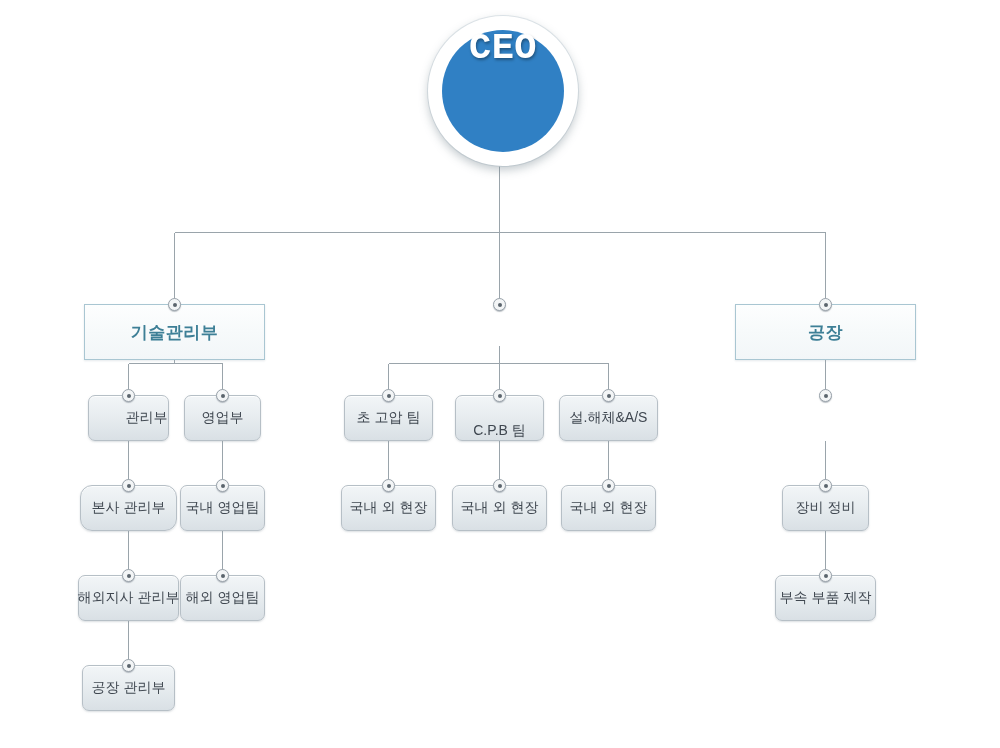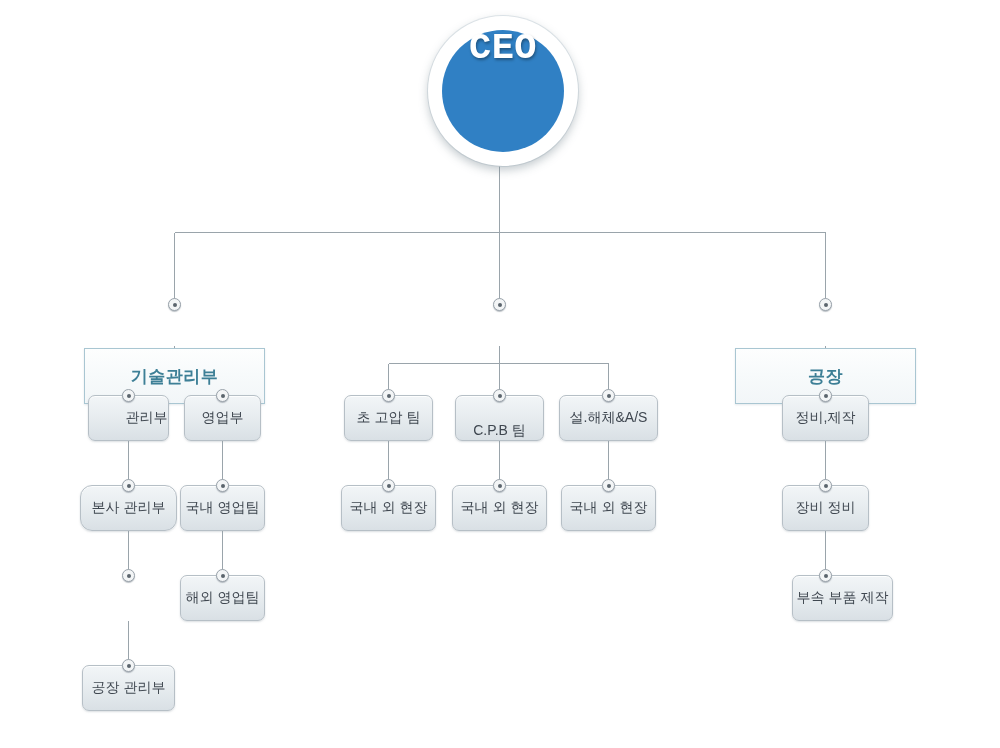--- a/index.html
+++ b/index.html
@@ -78,7 +78,6 @@
     align-items: center;
     justify-content: center;
     box-shadow: 0 1px 2px rgba(150,165,175,0.25);
-    margin-top: 44px;
   }
   .dept-label {
     color: #3d7f96;

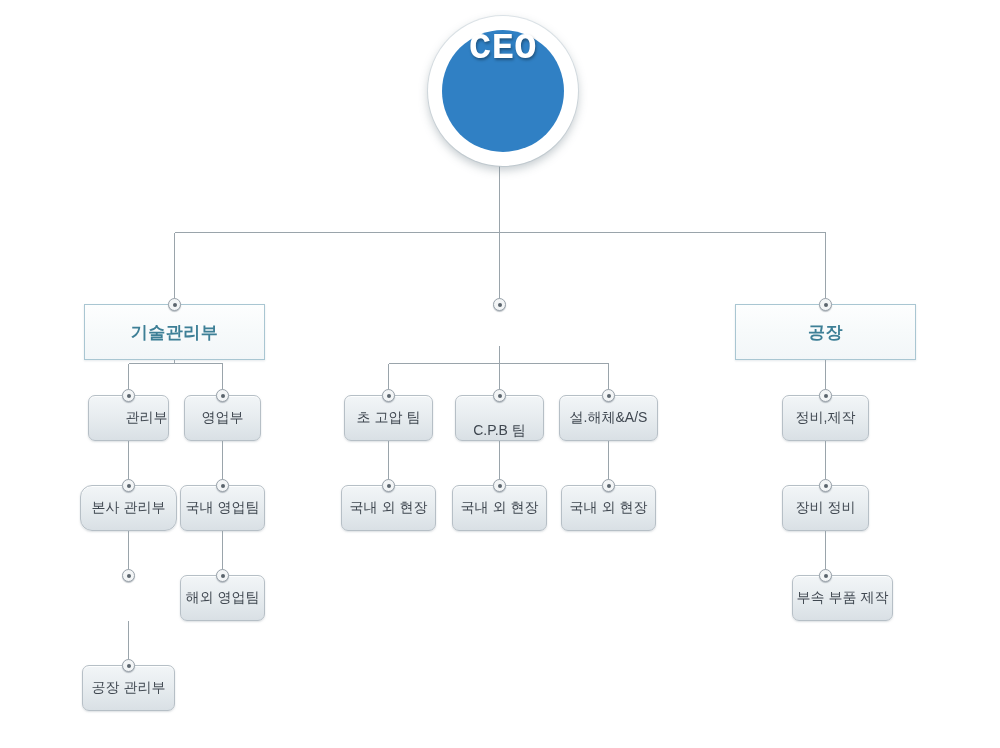--- a/index.html
+++ b/index.html
@@ -253,9 +253,6 @@
   </div>
   <div class="knob" style="left:602px; top:479px;"></div>
 
-  <div class="node-box" style="left:782px; top:395px; width:87px;">
-    <span class="node-label">정비,제작</span>
-  </div>
   <div class="knob" style="left:819px; top:389px;"></div>
 
   <div class="node-box" style="left:782px; top:485px; width:87px;">

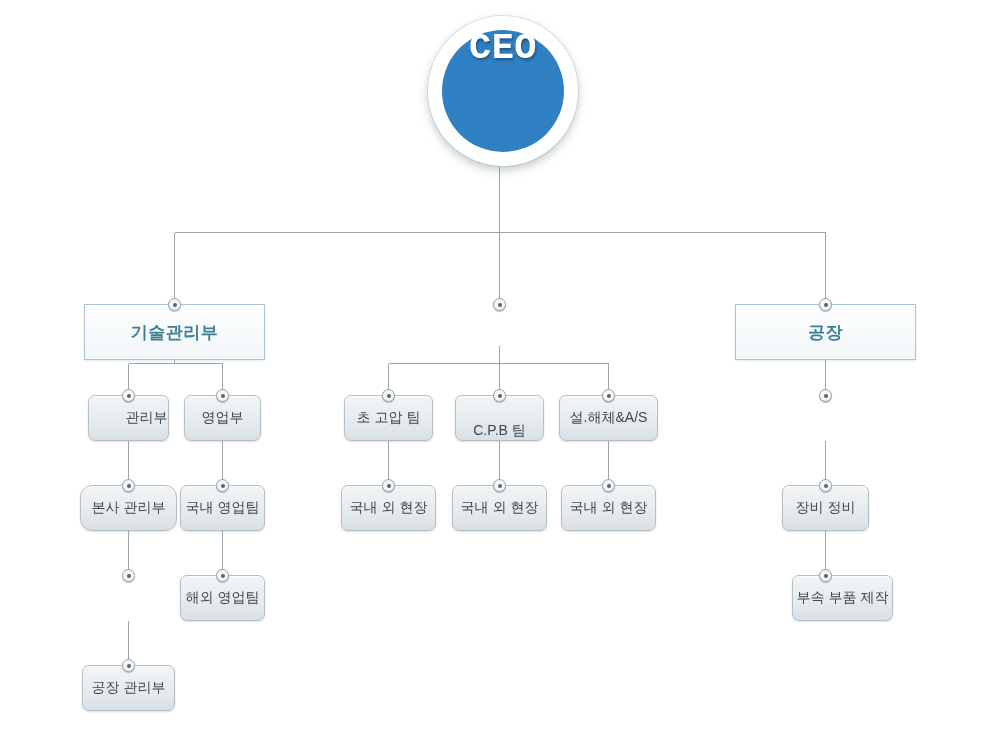--- a/index.html
+++ b/index.html
@@ -201,6 +201,9 @@
   </div>
   <div class="knob" style="left:122px; top:479px;"></div>
 
+  <div class="node-box" style="left:78px; top:575px; width:101px;">
+    <span class="node-label">해외지사 관리부</span>
+  </div>
   <div class="knob" style="left:122px; top:569px;"></div>
 
   <div class="node-box" style="left:82px; top:665px; width:93px;">

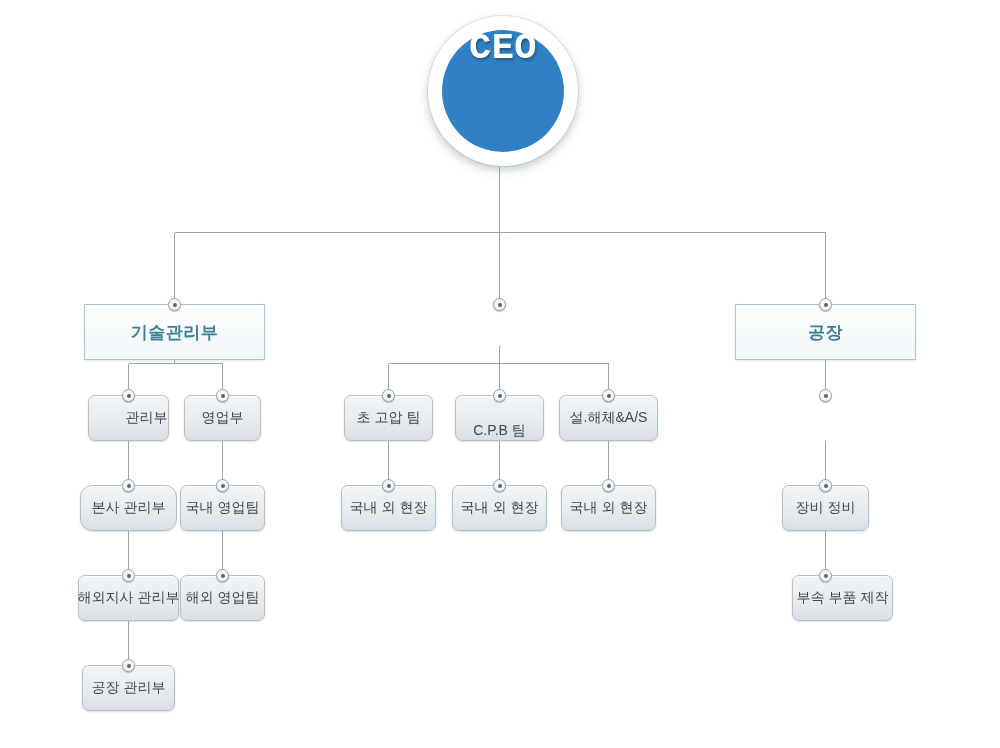--- a/index.html
+++ b/index.html
@@ -263,7 +263,7 @@
   </div>
   <div class="knob" style="left:819px; top:479px;"></div>
 
-  <div class="node-box" style="left:775px; top:575px; width:101px;margin-left:17px;">
+  <div class="node-box" style="left:775px; top:575px; width:101px;">
     <span class="node-label">부속 부품 제작</span>
   </div>
   <div class="knob" style="left:819px; top:569px;"></div>

